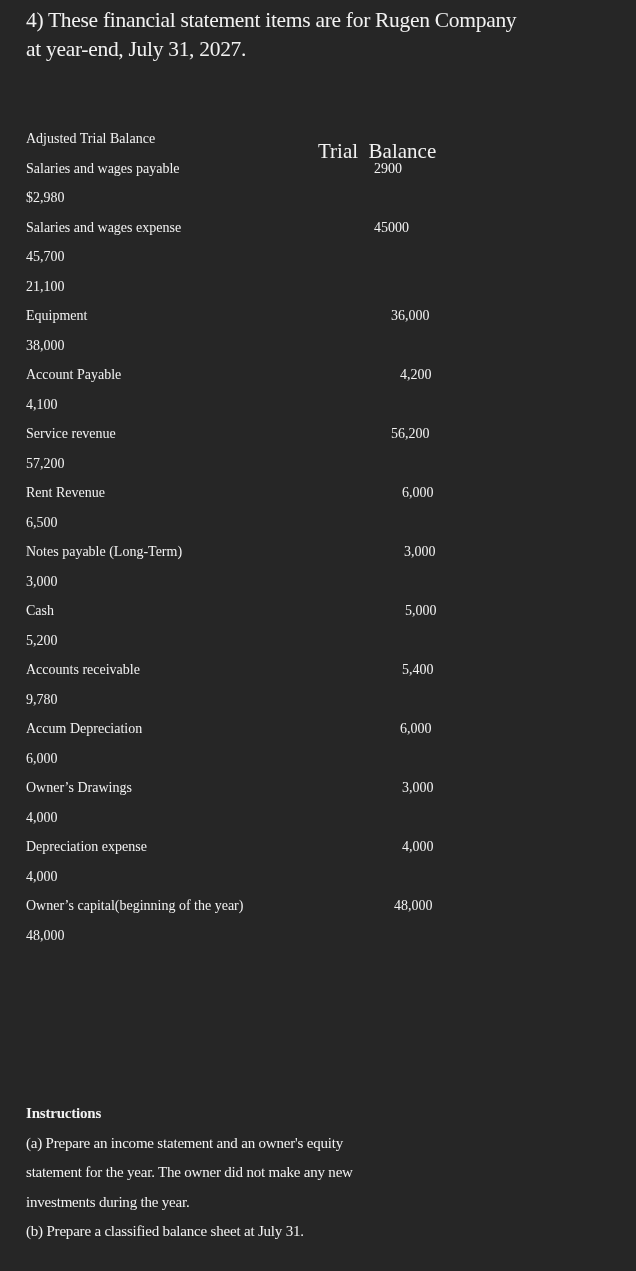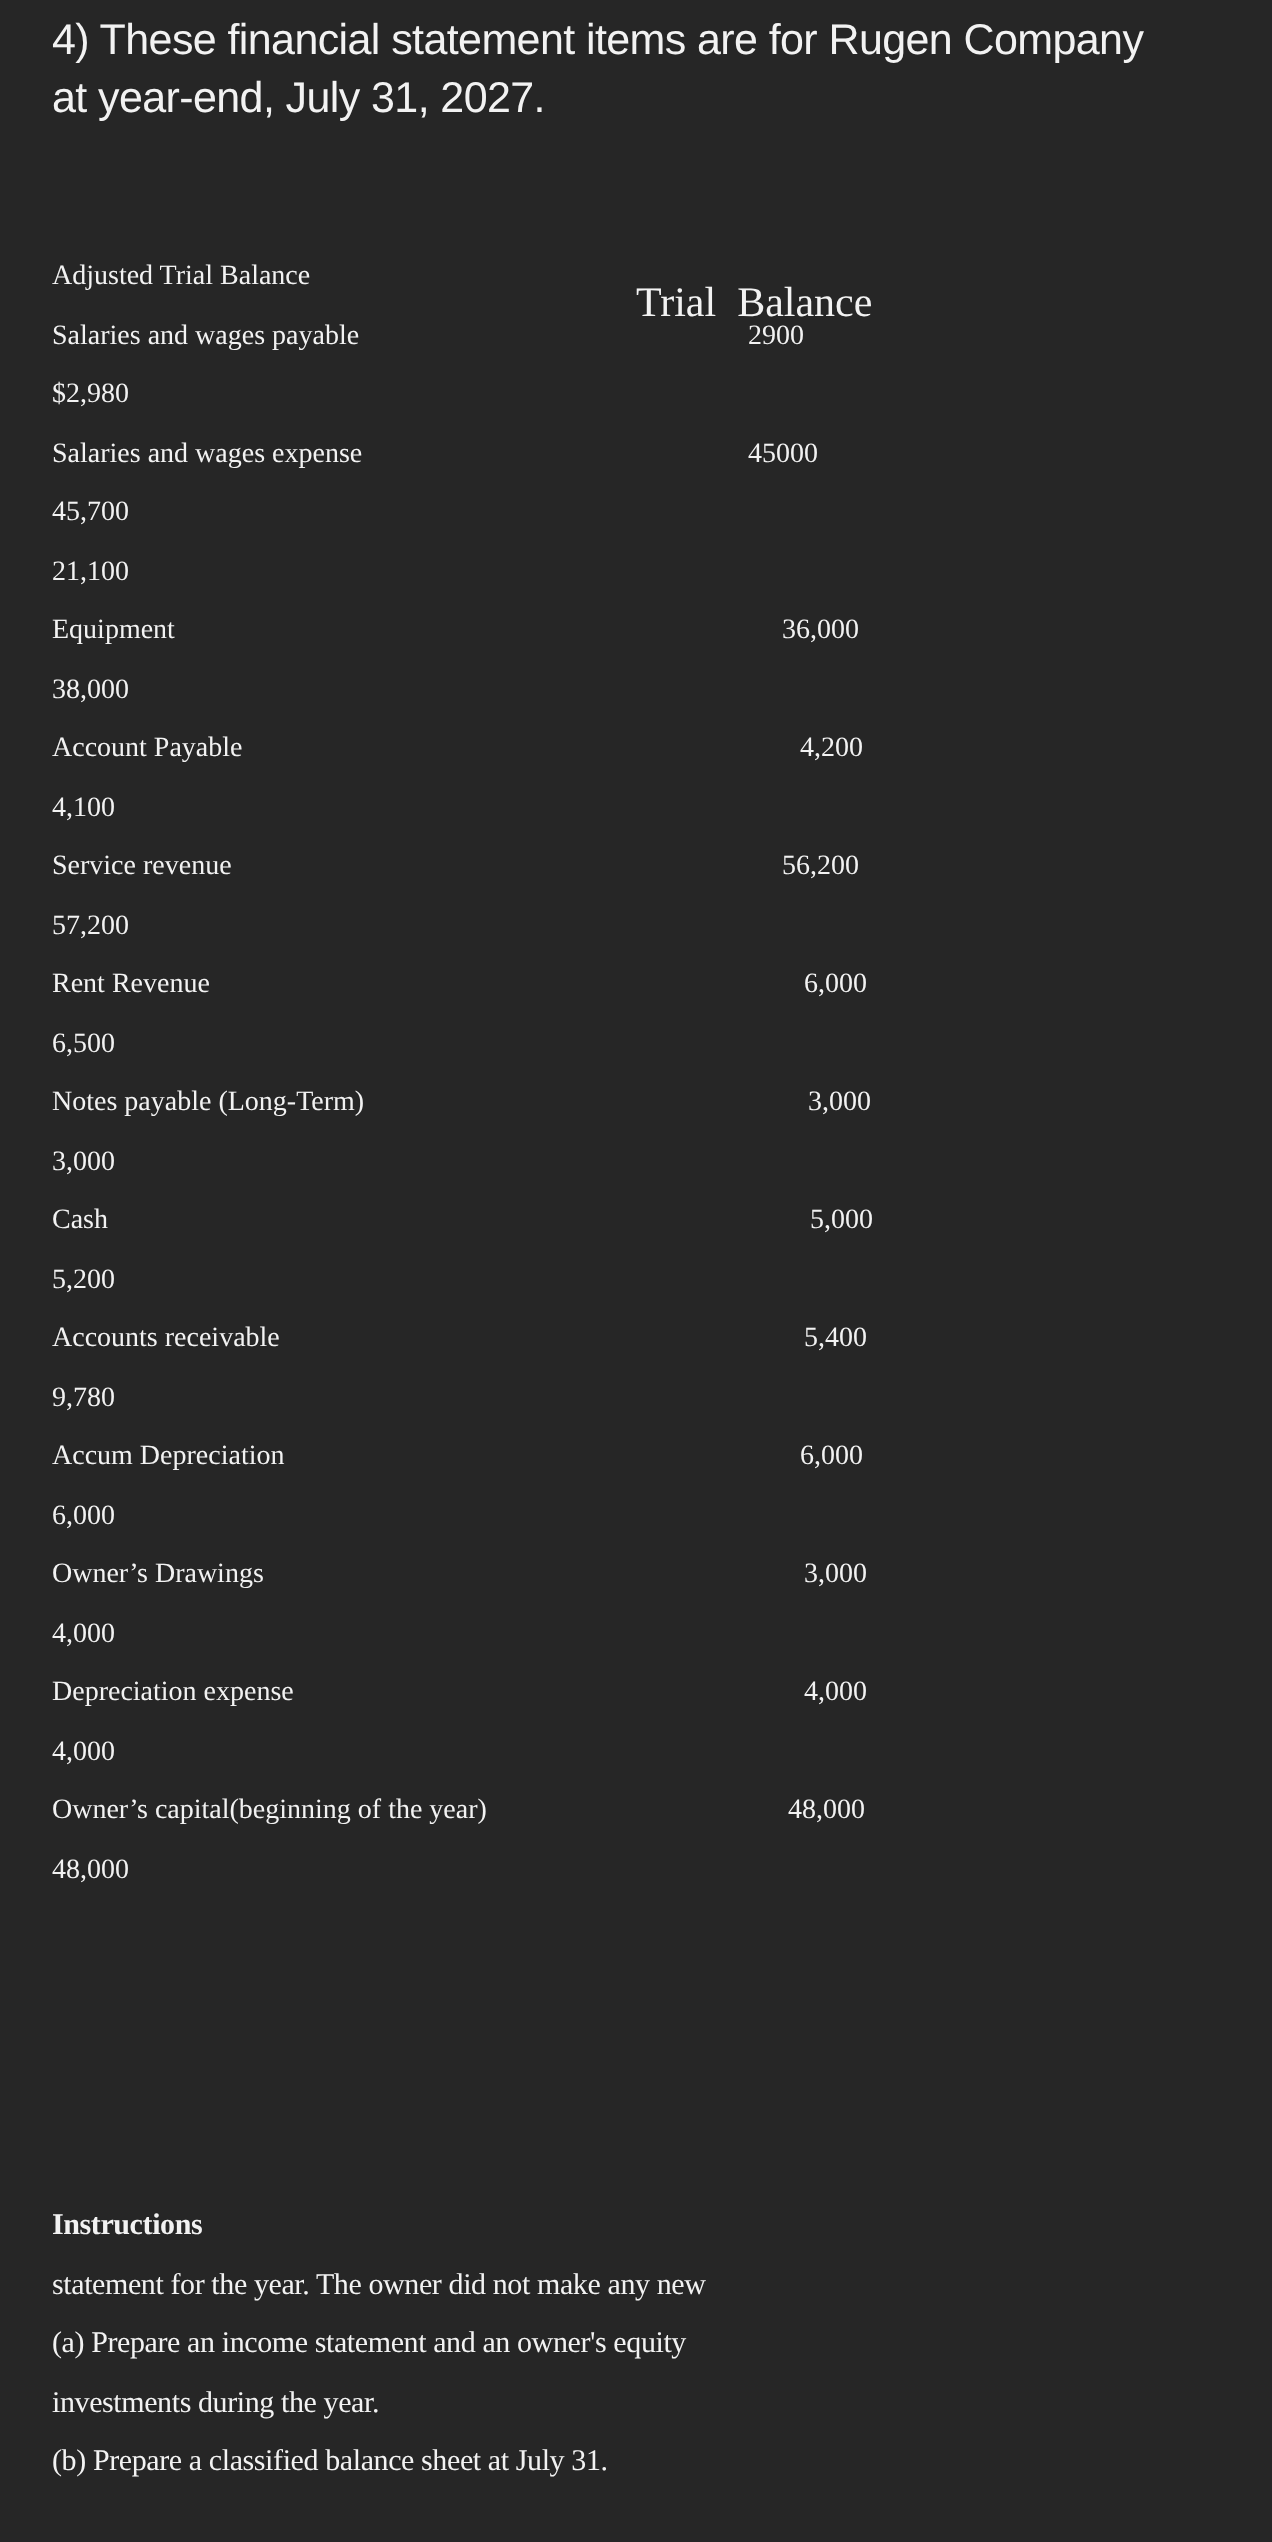--- a/index.html
+++ b/index.html
@@ -20,7 +20,7 @@
       left: 26px;
       top: 6px;
       width: 600px;
-      font-family: Liberation Sans, sans-serif;
+      font-family: Liberation Serif, serif;
       font-size: 21.5px;
       line-height: 29px;
       letter-spacing: -0.3px;

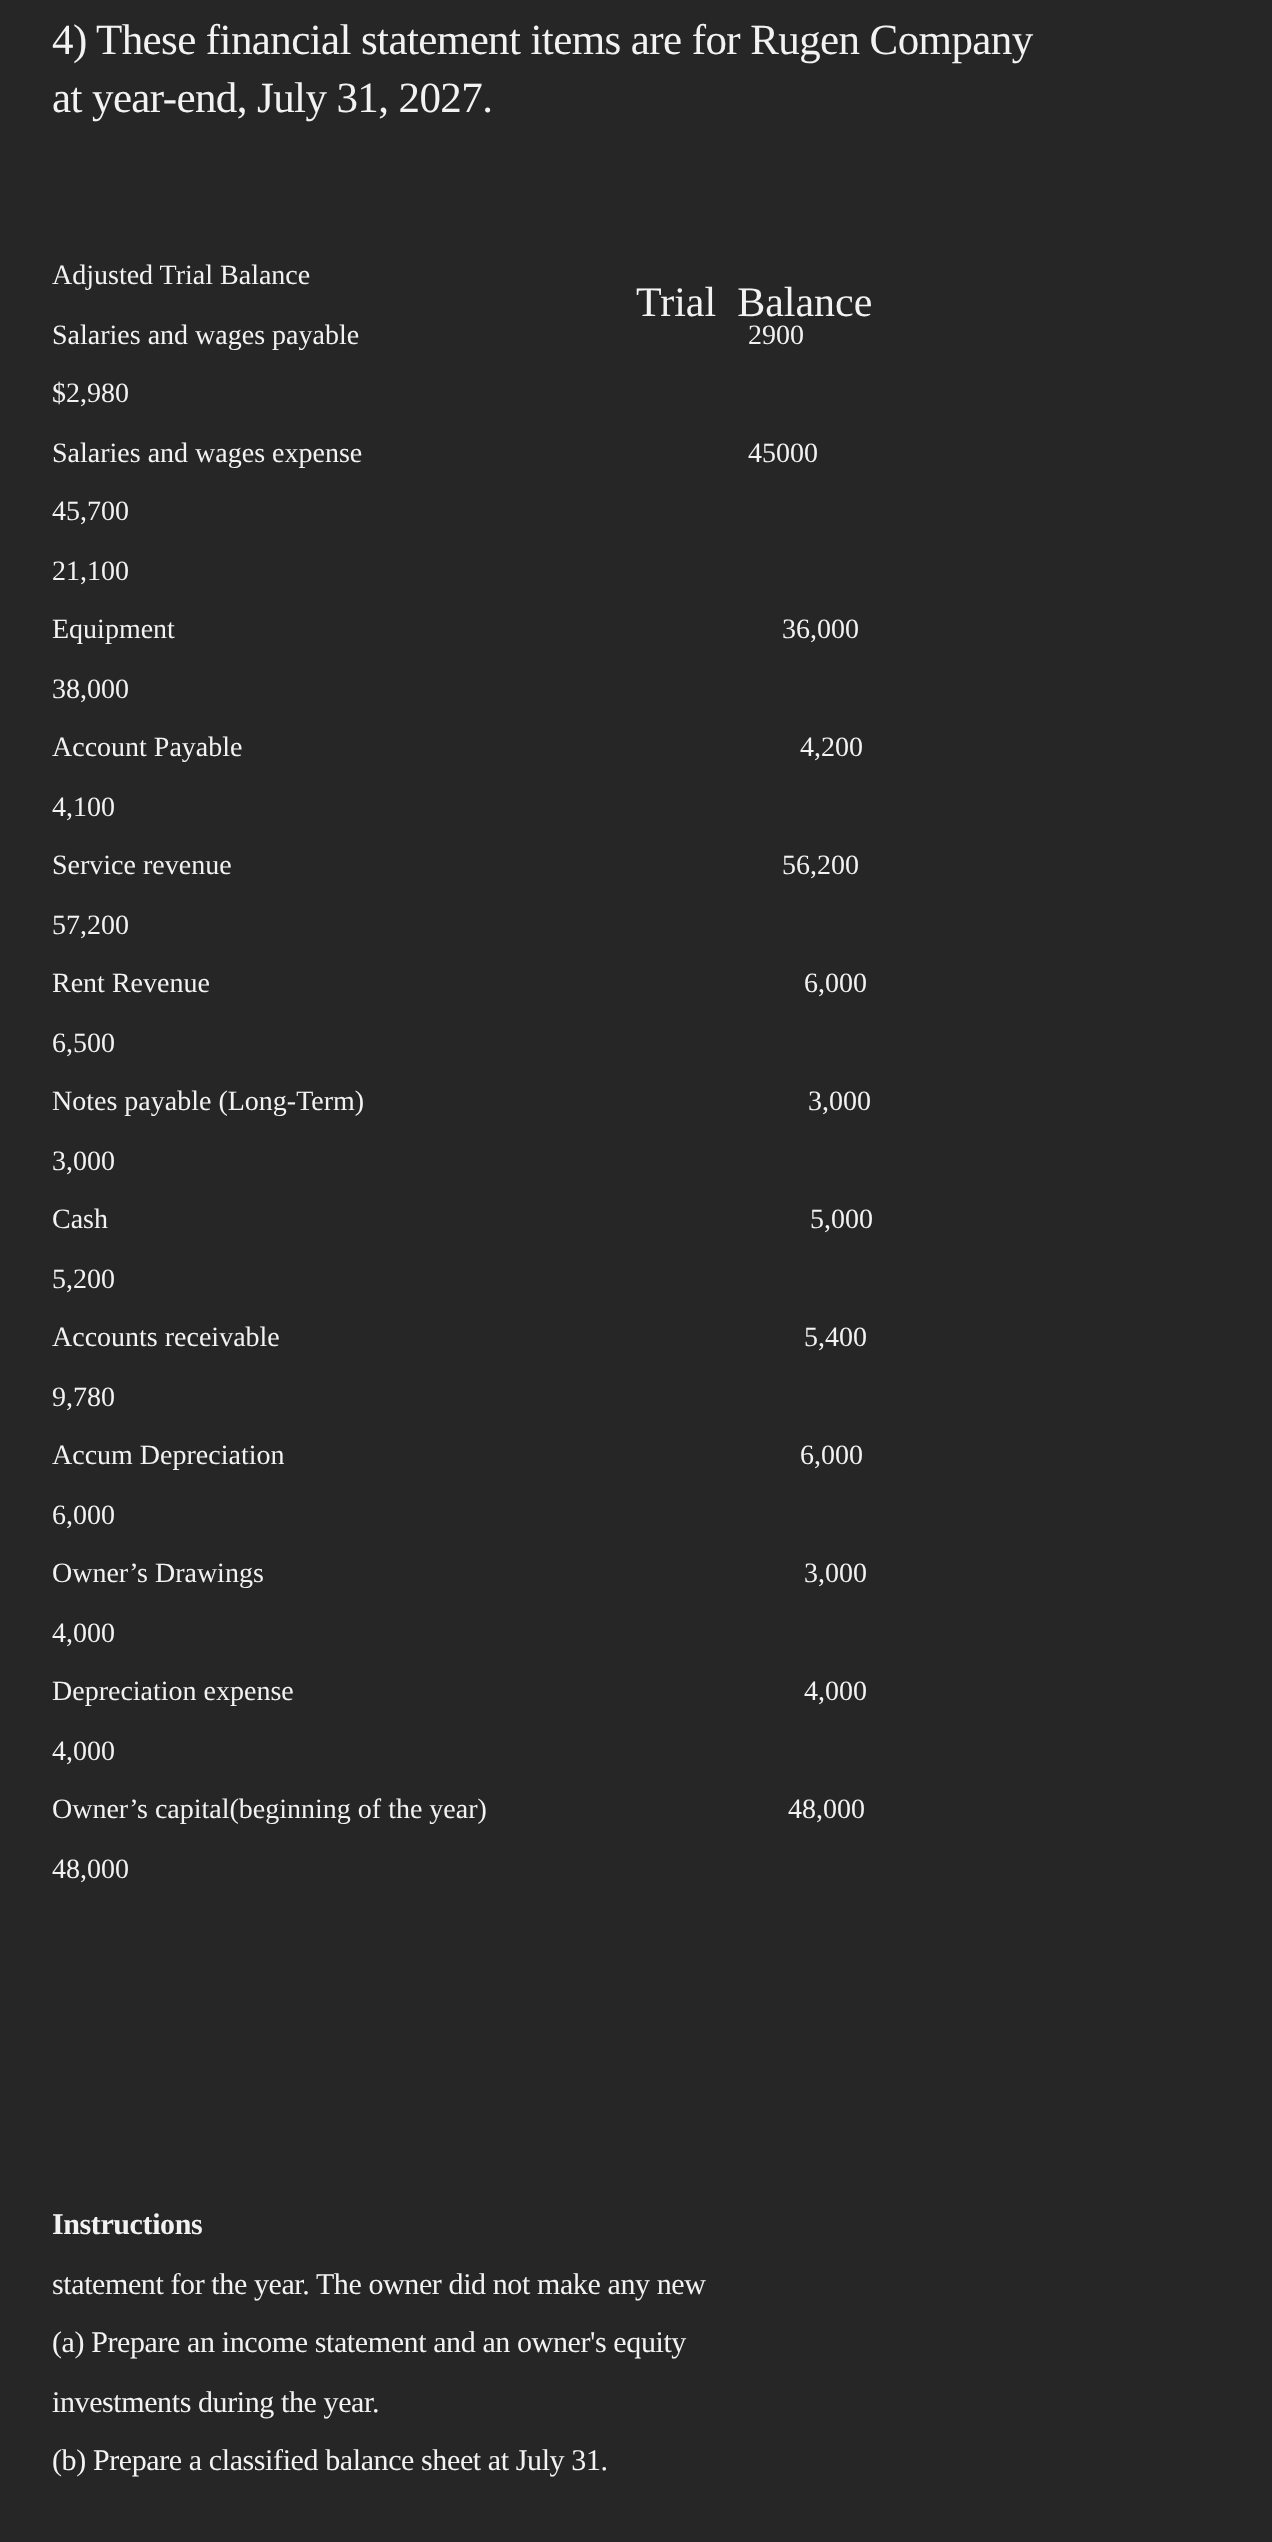--- a/index.html
+++ b/index.html
@@ -187,8 +187,8 @@
 
 <div class="instructions">
   <div class="title">Instructions</div>
+  <div>(a) Prepare an income statement and an owner's equity</div>
   <div>statement for the year. The owner did not make any new</div>
-  <div>(a) Prepare an income statement and an owner's equity</div>
   <div>investments during the year.</div>
   <div>(b) Prepare a classified balance sheet at July 31.</div>
 </div>

